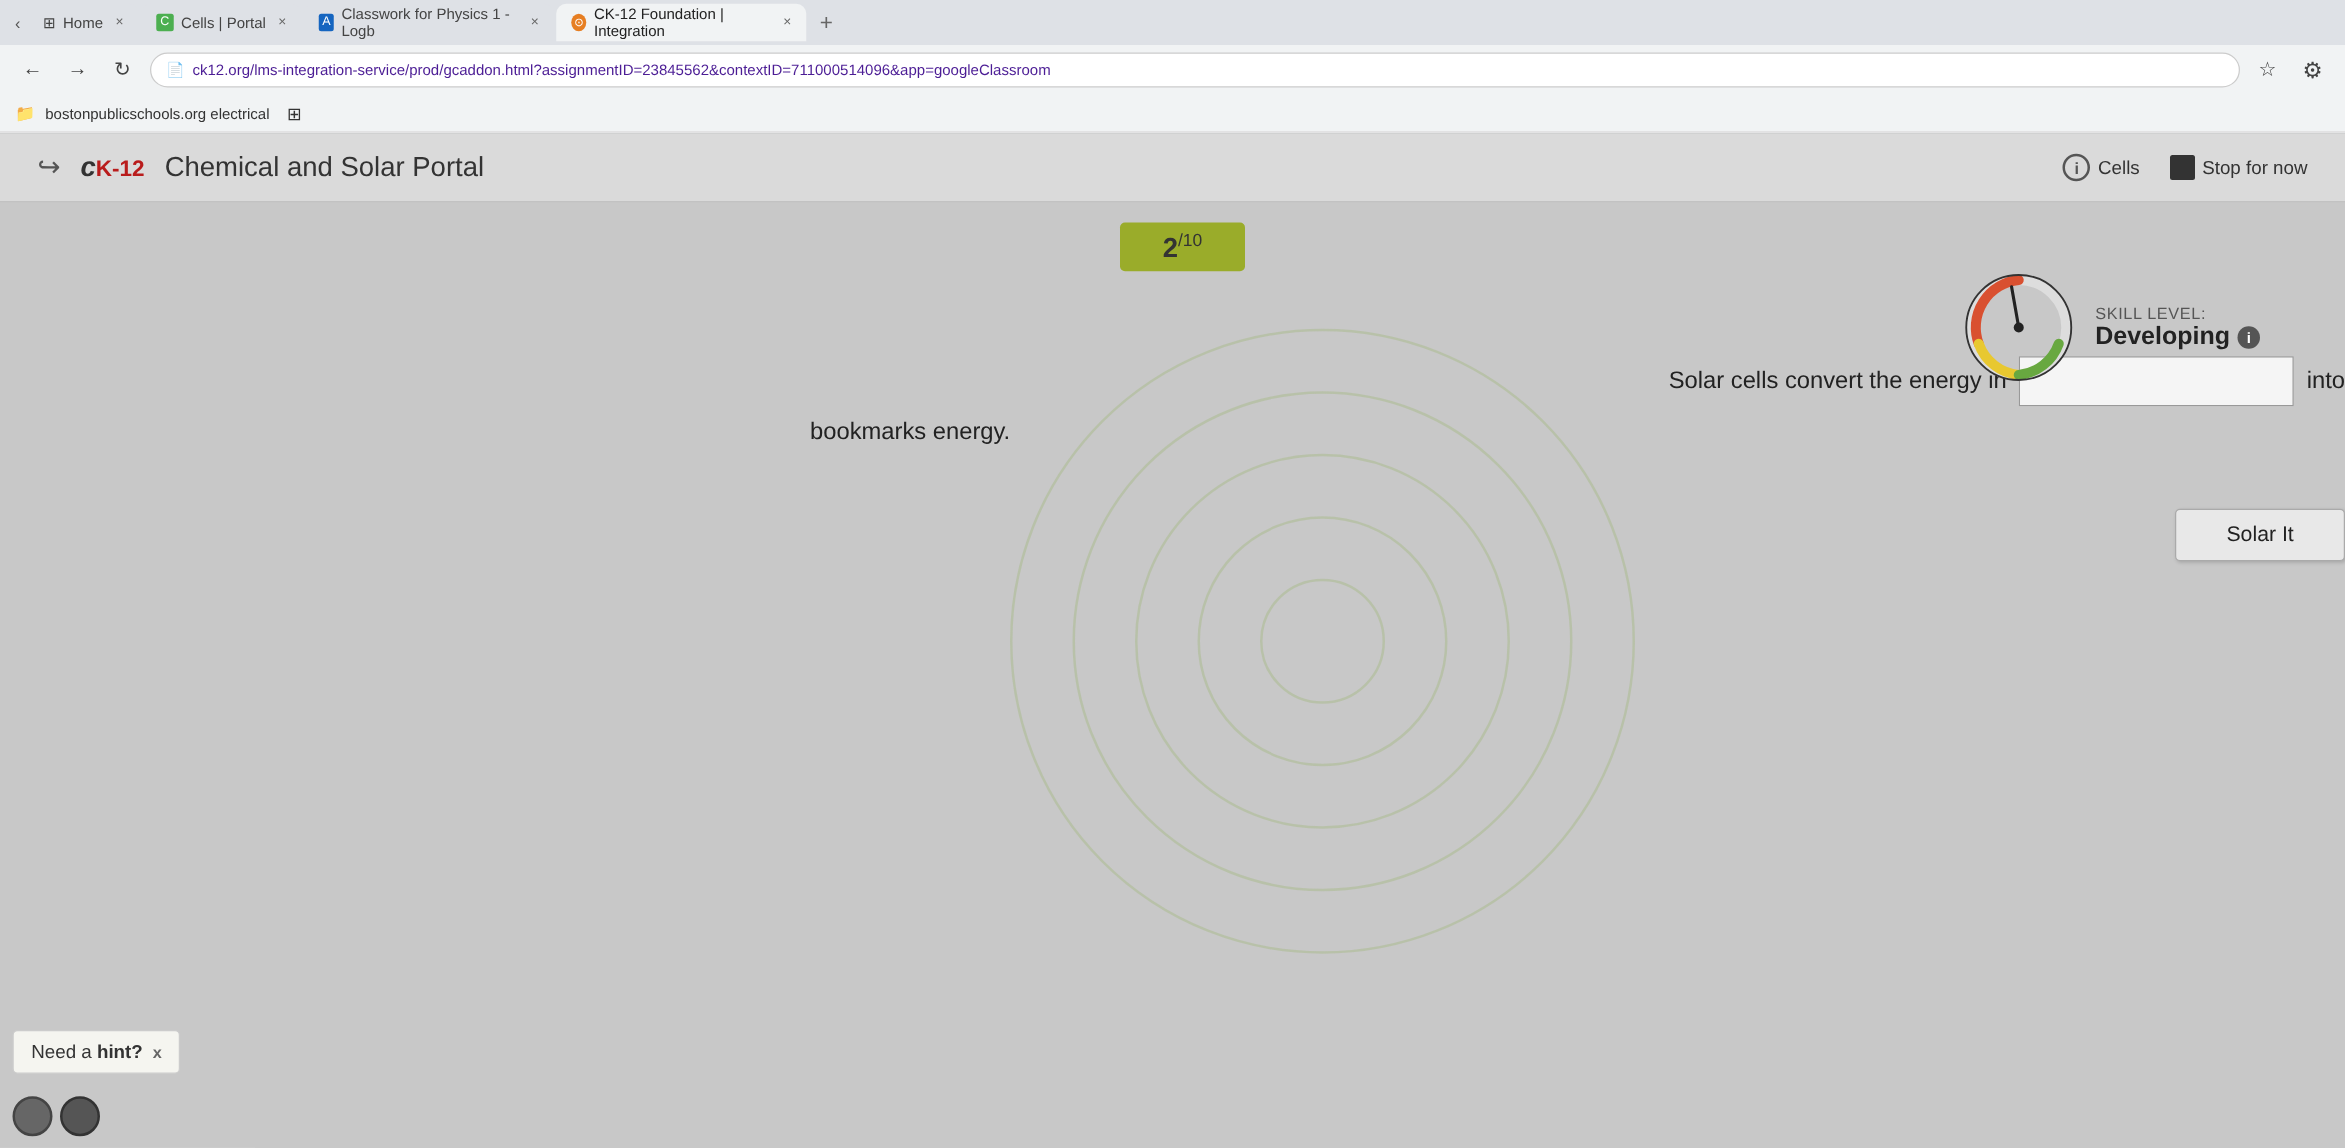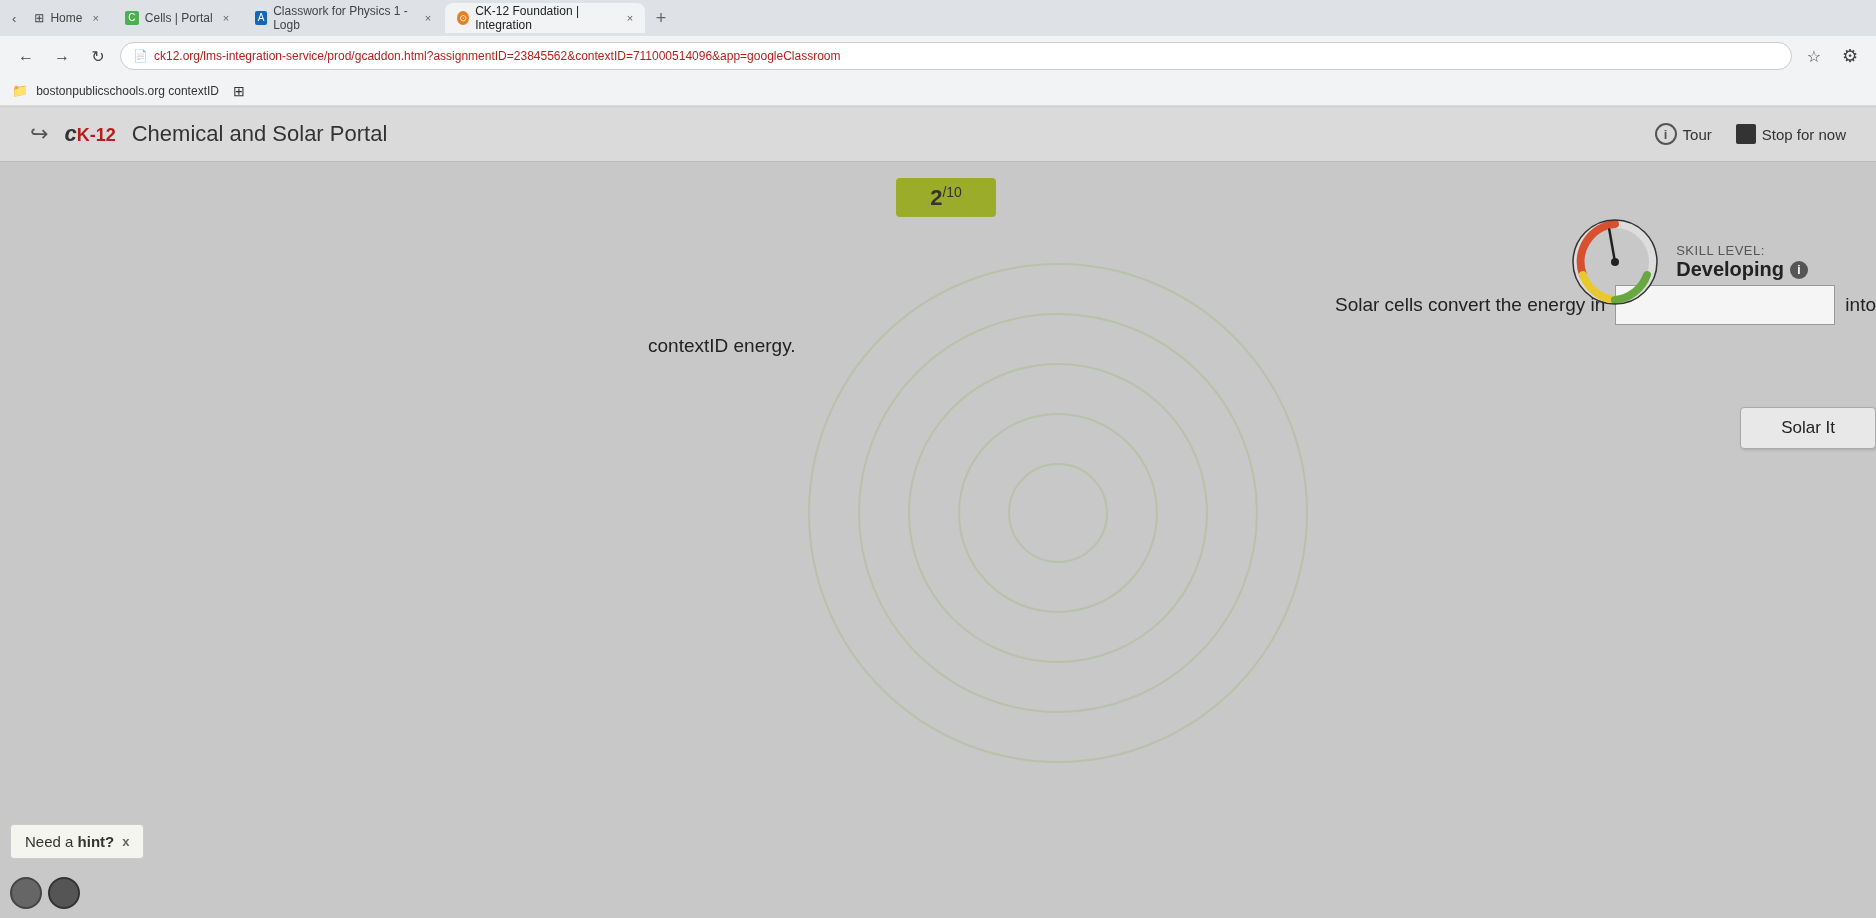--- a/index.html
+++ b/index.html
@@ -434,7 +434,7 @@
     <div class="nav-btn">↻</div>
     <div class="address-bar">
       <span style="font-size:12px;color:#555;">📄</span>
-      <span style="font-size:12px;color:#b91c1c;">ck12.org/lms-integration-service/prod/gcaddon.html?assignmentID=23845562&amp;contextID=711000514096&amp;app=googleClassroom</span>
+      <span style="font-size:12px;color:#4c1d95;">ck12.org/lms-integration-service/prod/gcaddon.html?assignmentID=23845562&amp;contextID=711000514096&amp;app=googleClassroom</span>
     </div>
     <div class="nav-btn">☆</div>
     <div class="nav-btn" style="font-size:18px;">⚙</div>

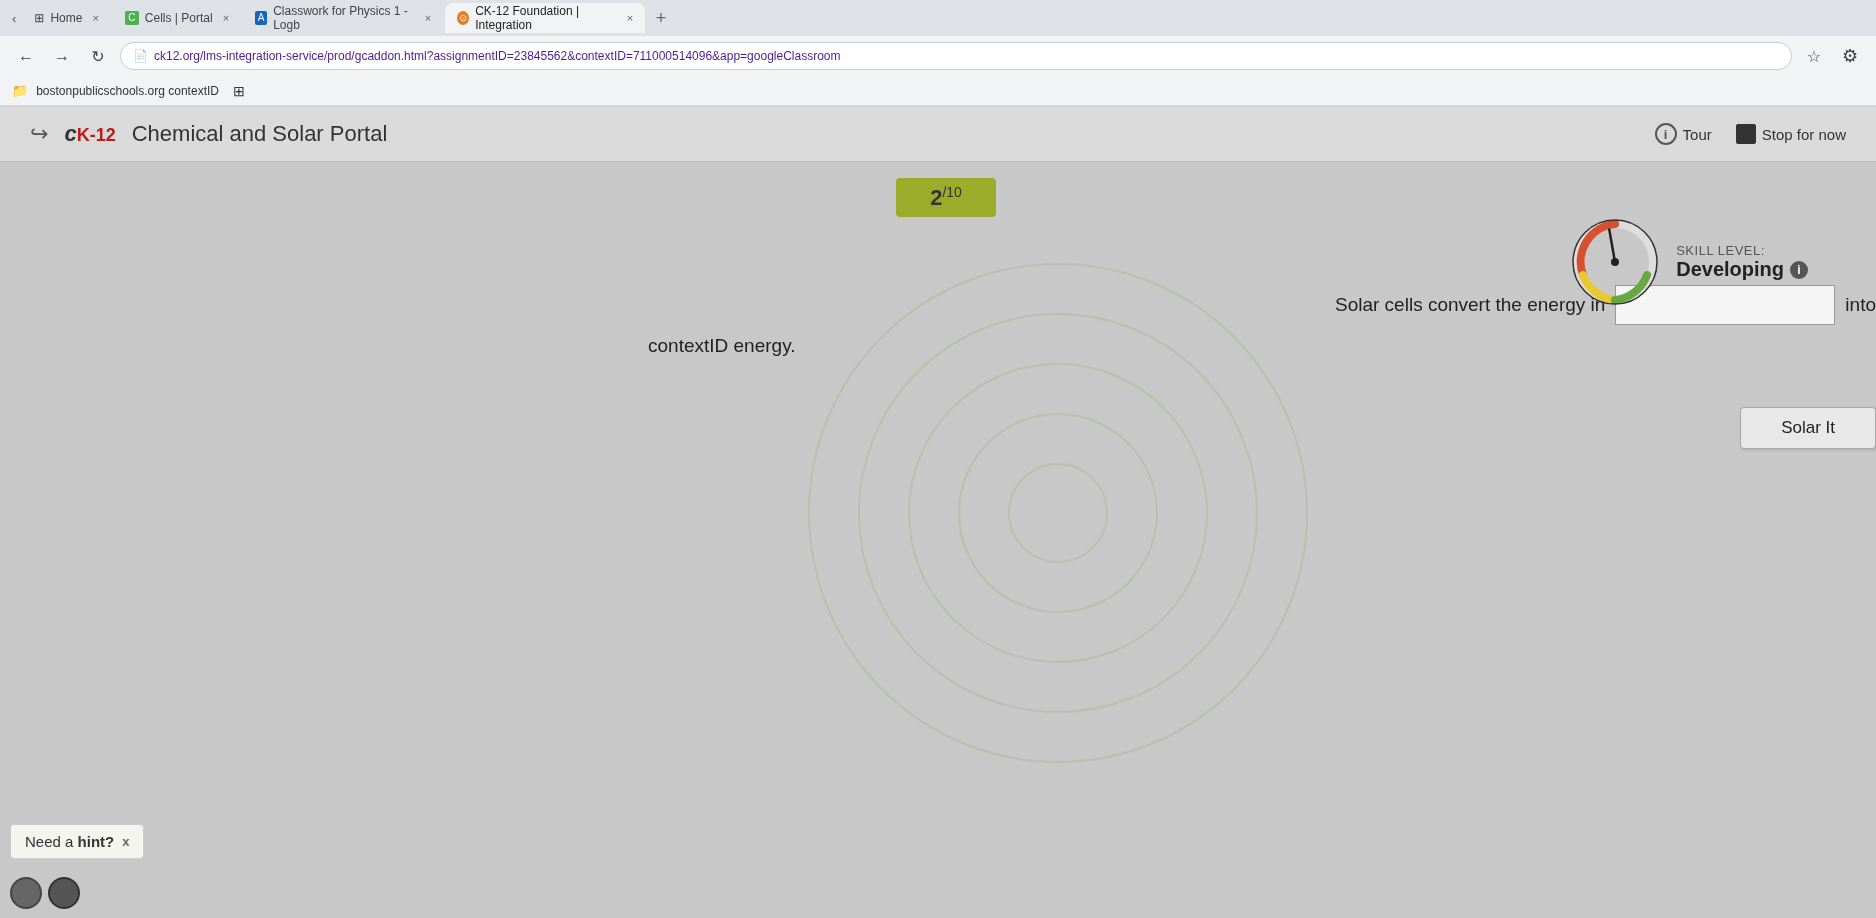--- a/index.html
+++ b/index.html
@@ -442,7 +442,7 @@
 
   <div class="bookmarks-bar">
     <span style="font-size:13px;">📁</span>
-    <span style="cursor:pointer;">bostonpublicschools.org contextID</span>
+    <span style="cursor:pointer;">bostonpublicschools.org electrical</span>
     <span style="font-size:14px;margin-left:6px;">⊞</span>
   </div>
 </div>

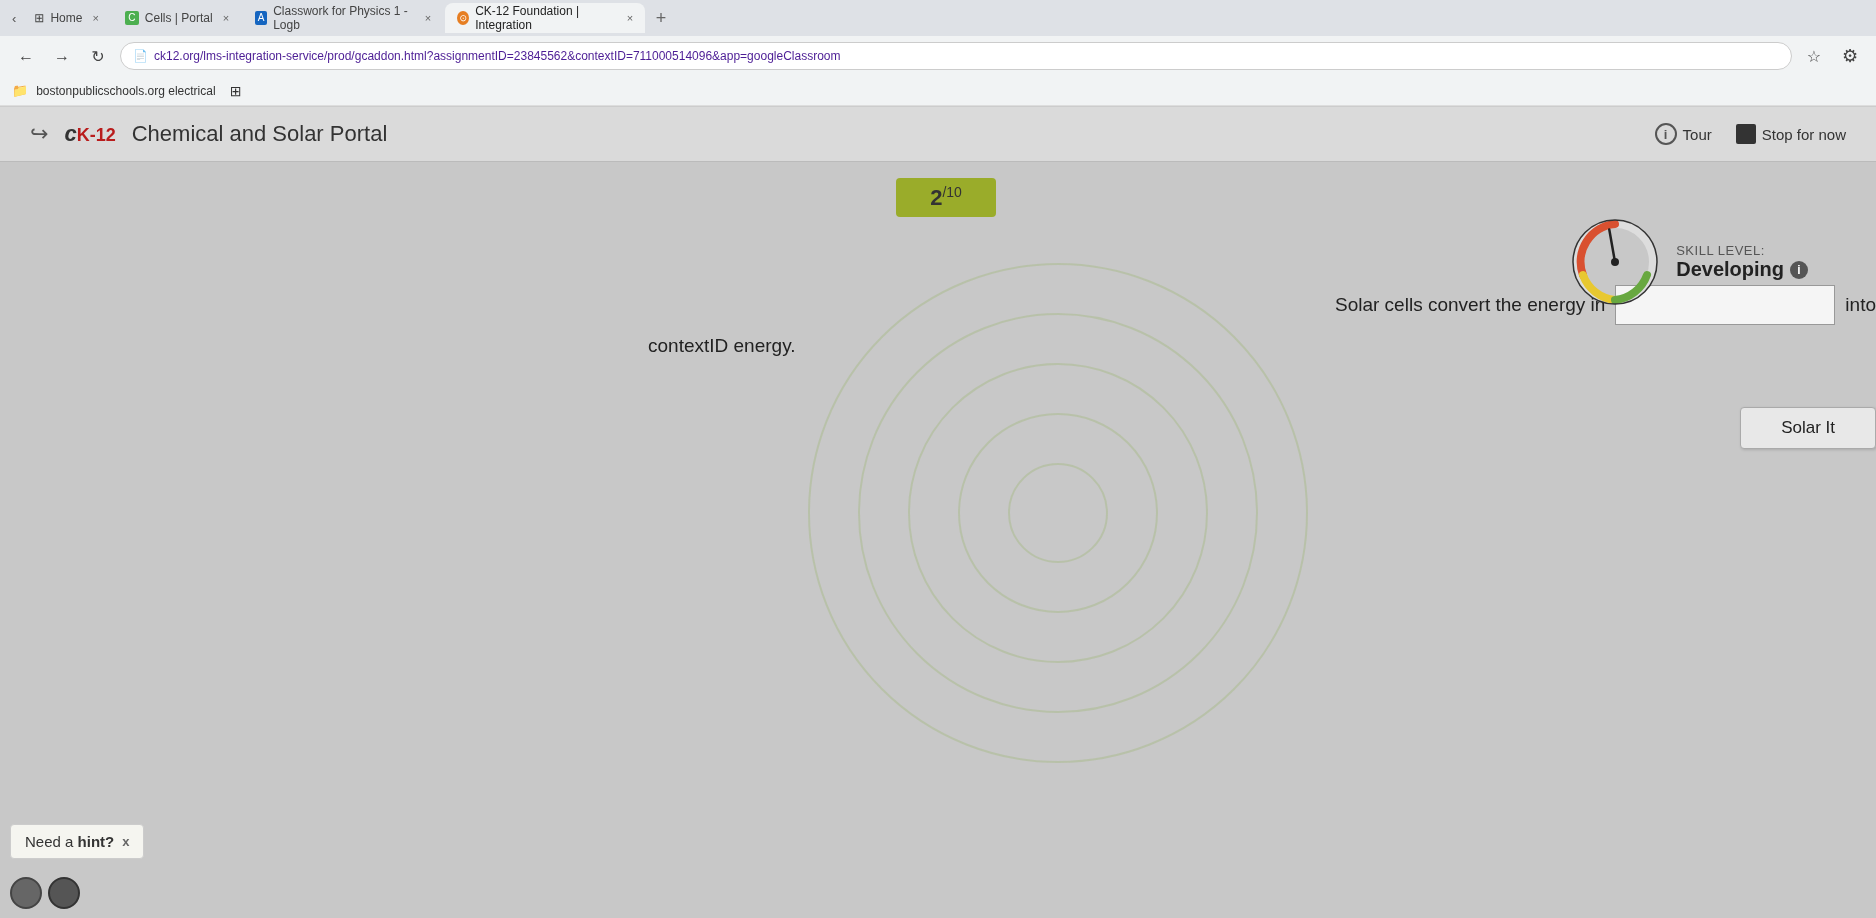--- a/index.html
+++ b/index.html
@@ -471,7 +471,7 @@
         <div class="header-btn-icon">
           <span style="font-size:13px;">i</span>
         </div>
-        <span>Tour</span>
+        <span>Cells</span>
       </div>
       <div class="header-btn">
         <div style="width:20px;height:20px;background:#333;border-radius:2px;"></div>

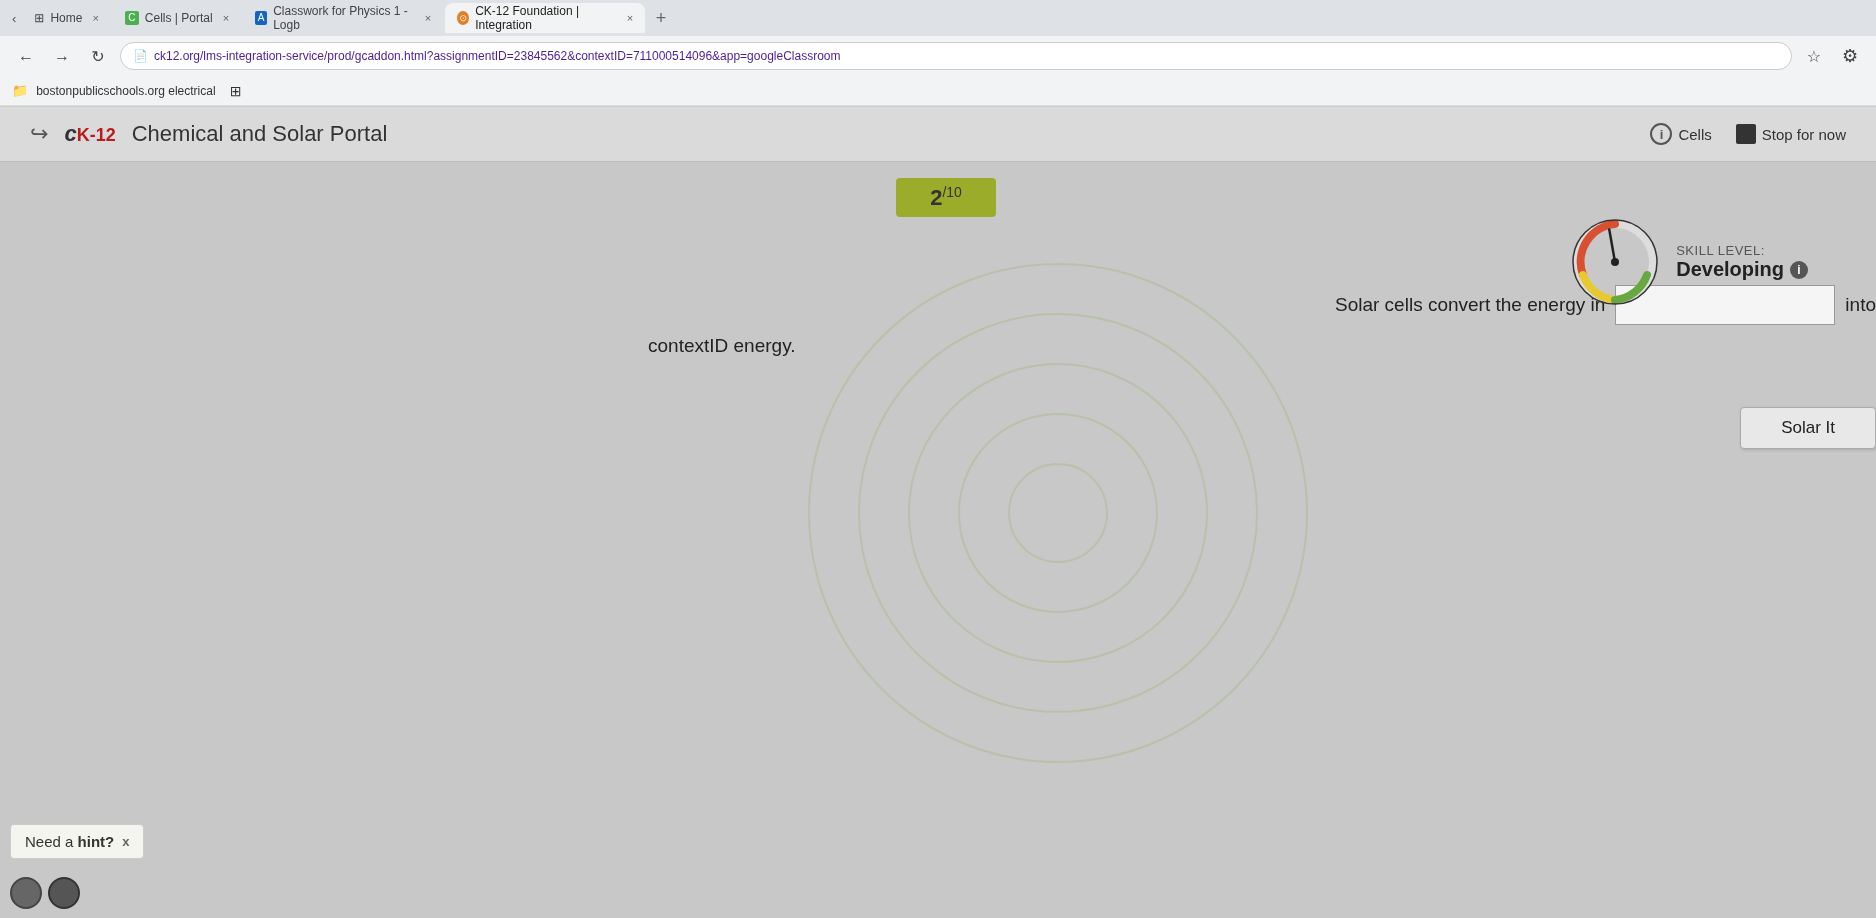--- a/index.html
+++ b/index.html
@@ -521,7 +521,7 @@
       <span>into</span>
     </div>
     <div style="font-size:19px;color:#222;align-self:flex-start;margin-left:calc(50% - 290px);margin-top:-10px;">
-      <span>contextID energy.</span>
+      <span>bookmarks energy.</span>
     </div>
     <button class="check-btn">Solar It</button>
   </div>

